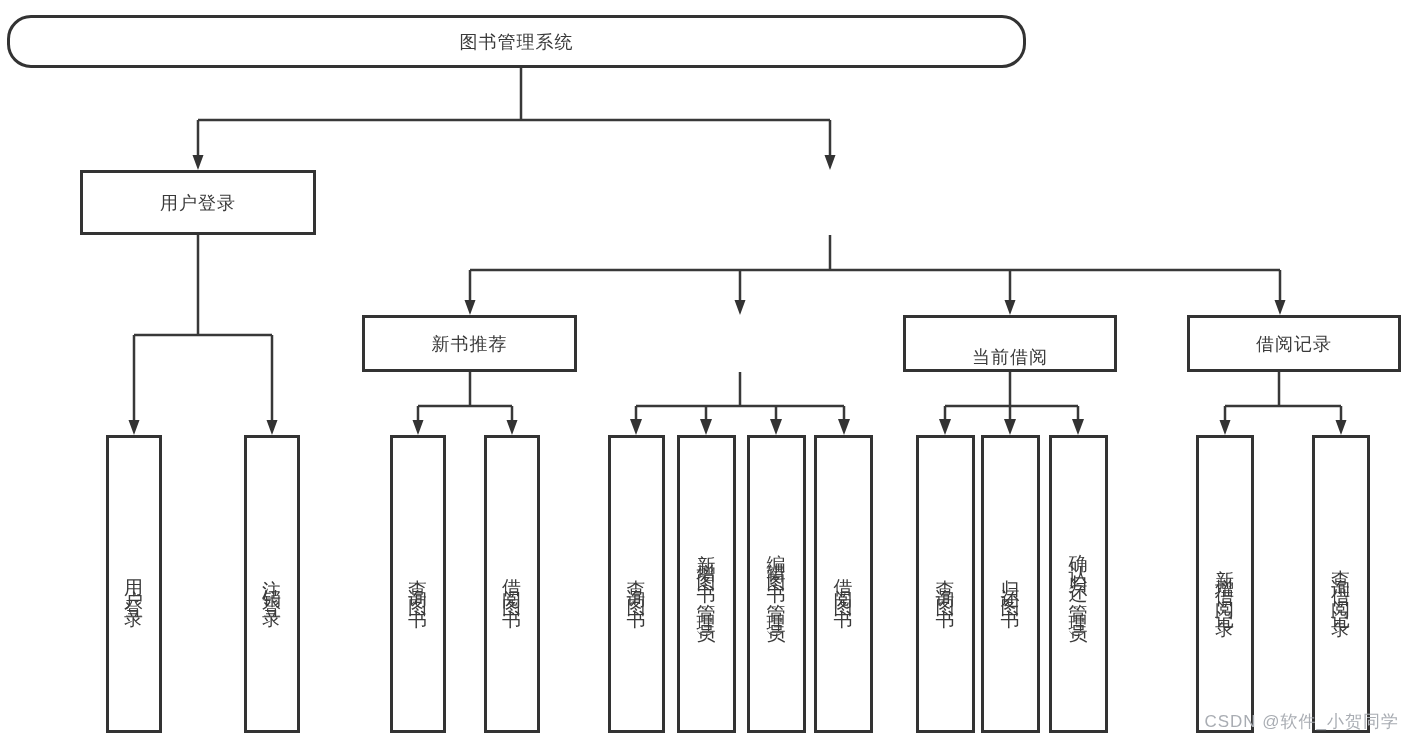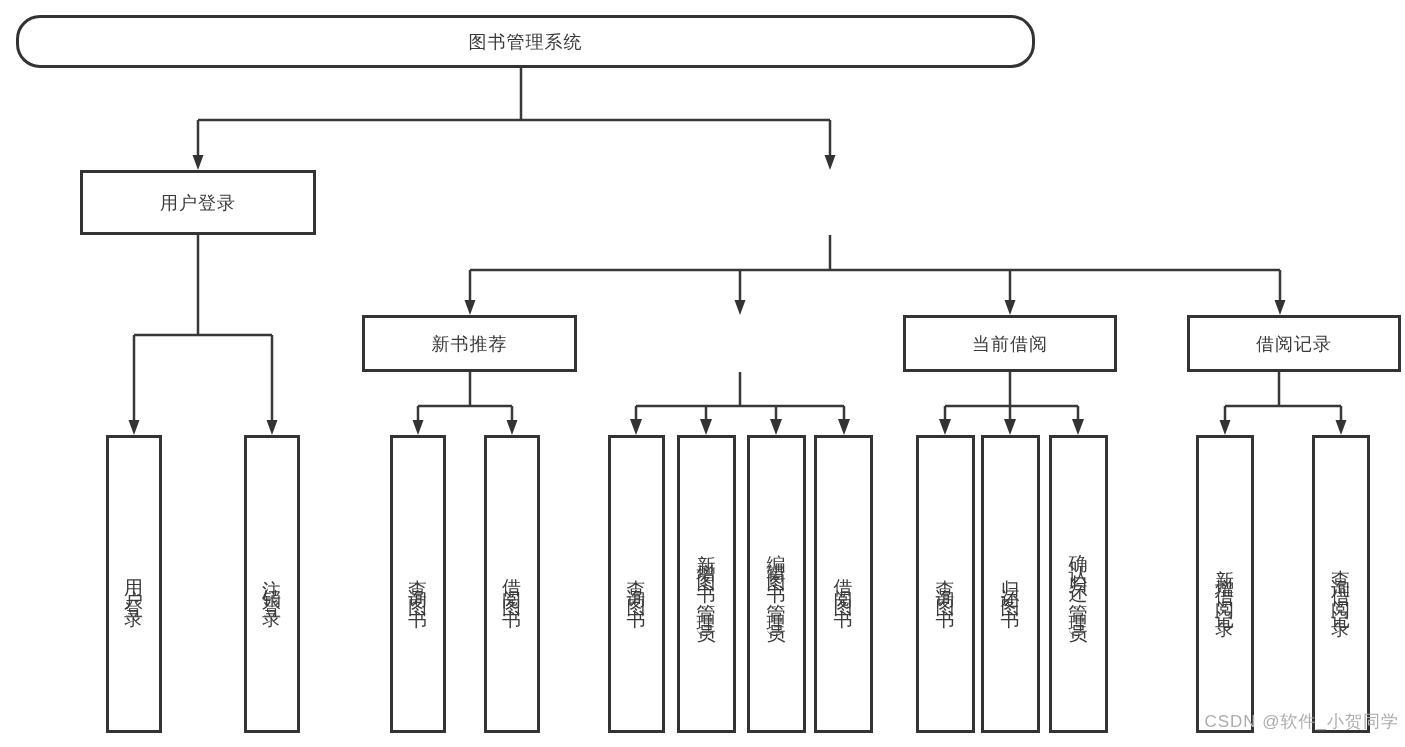--- a/index.html
+++ b/index.html
@@ -48,7 +48,7 @@
     line-height:1;
   }
   
-  .n-root   {left:16px;  top:15px;  width:1019px; height:53px;border-radius:24px;}
+  .n-root   {left:7px;  top:15px;  width:1019px; height:53px;border-radius:24px;}
   
   .n-l2-0   {left:80px;  top:170px; width:236px;  height:65px;}
   .n-l2-1   {left:713px; top:170px; width:234px;  height:65px;}

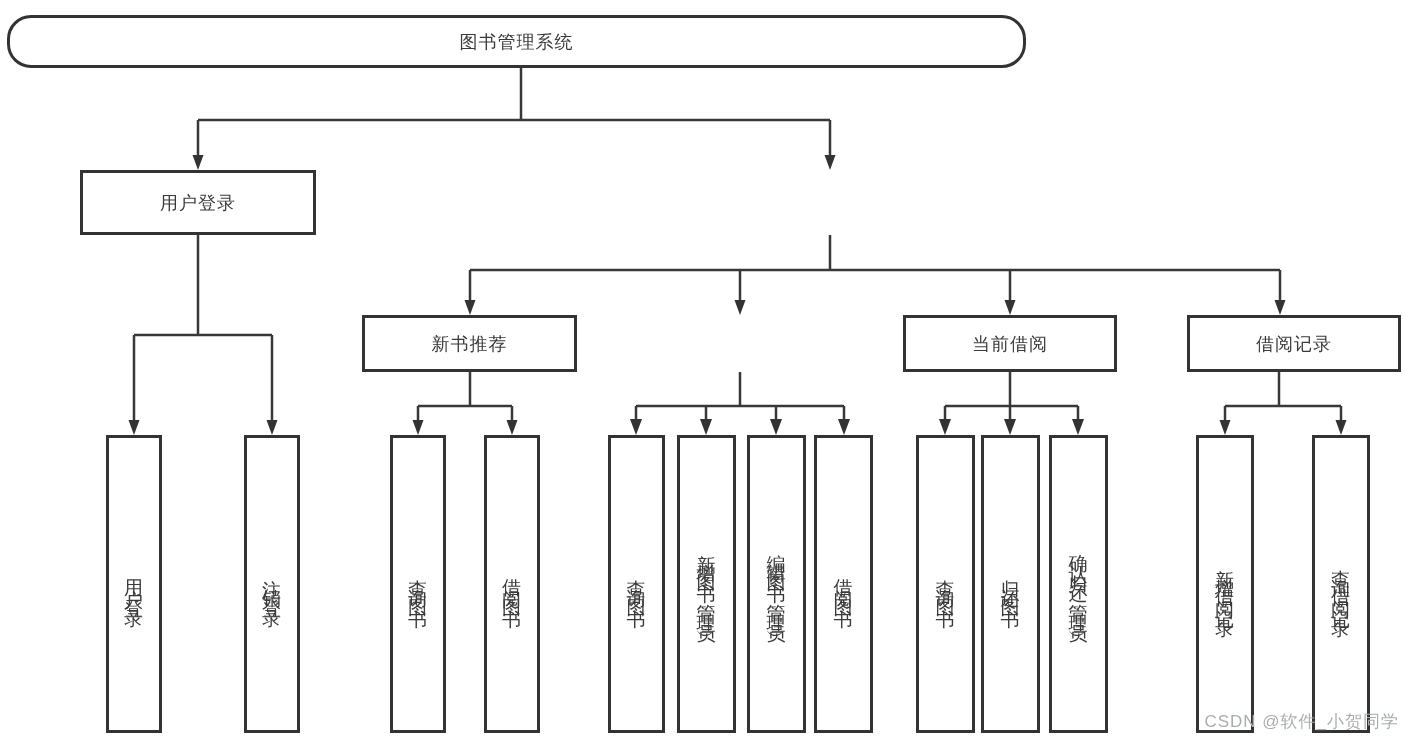--- a/index.html
+++ b/index.html
@@ -55,7 +55,7 @@
   
   .n-l3-0   {left:362px; top:315px; width:215px;  height:57px;}
   .n-l3-1   {left:633px; top:315px; width:215px;  height:57px;}
-  .n-l3-2   {left:903px; top:315px; width:214px;  height:57px;}
+  .n-l3-2   {left:903px; top:315px; width:214px;  height:57px;align-items:flex-end;}
   .n-l3-3   {left:1172px;top:315px; width:214px;  height:57px;margin-left:15px;}
   
   .leaf     {top:435px; height:298px;}

